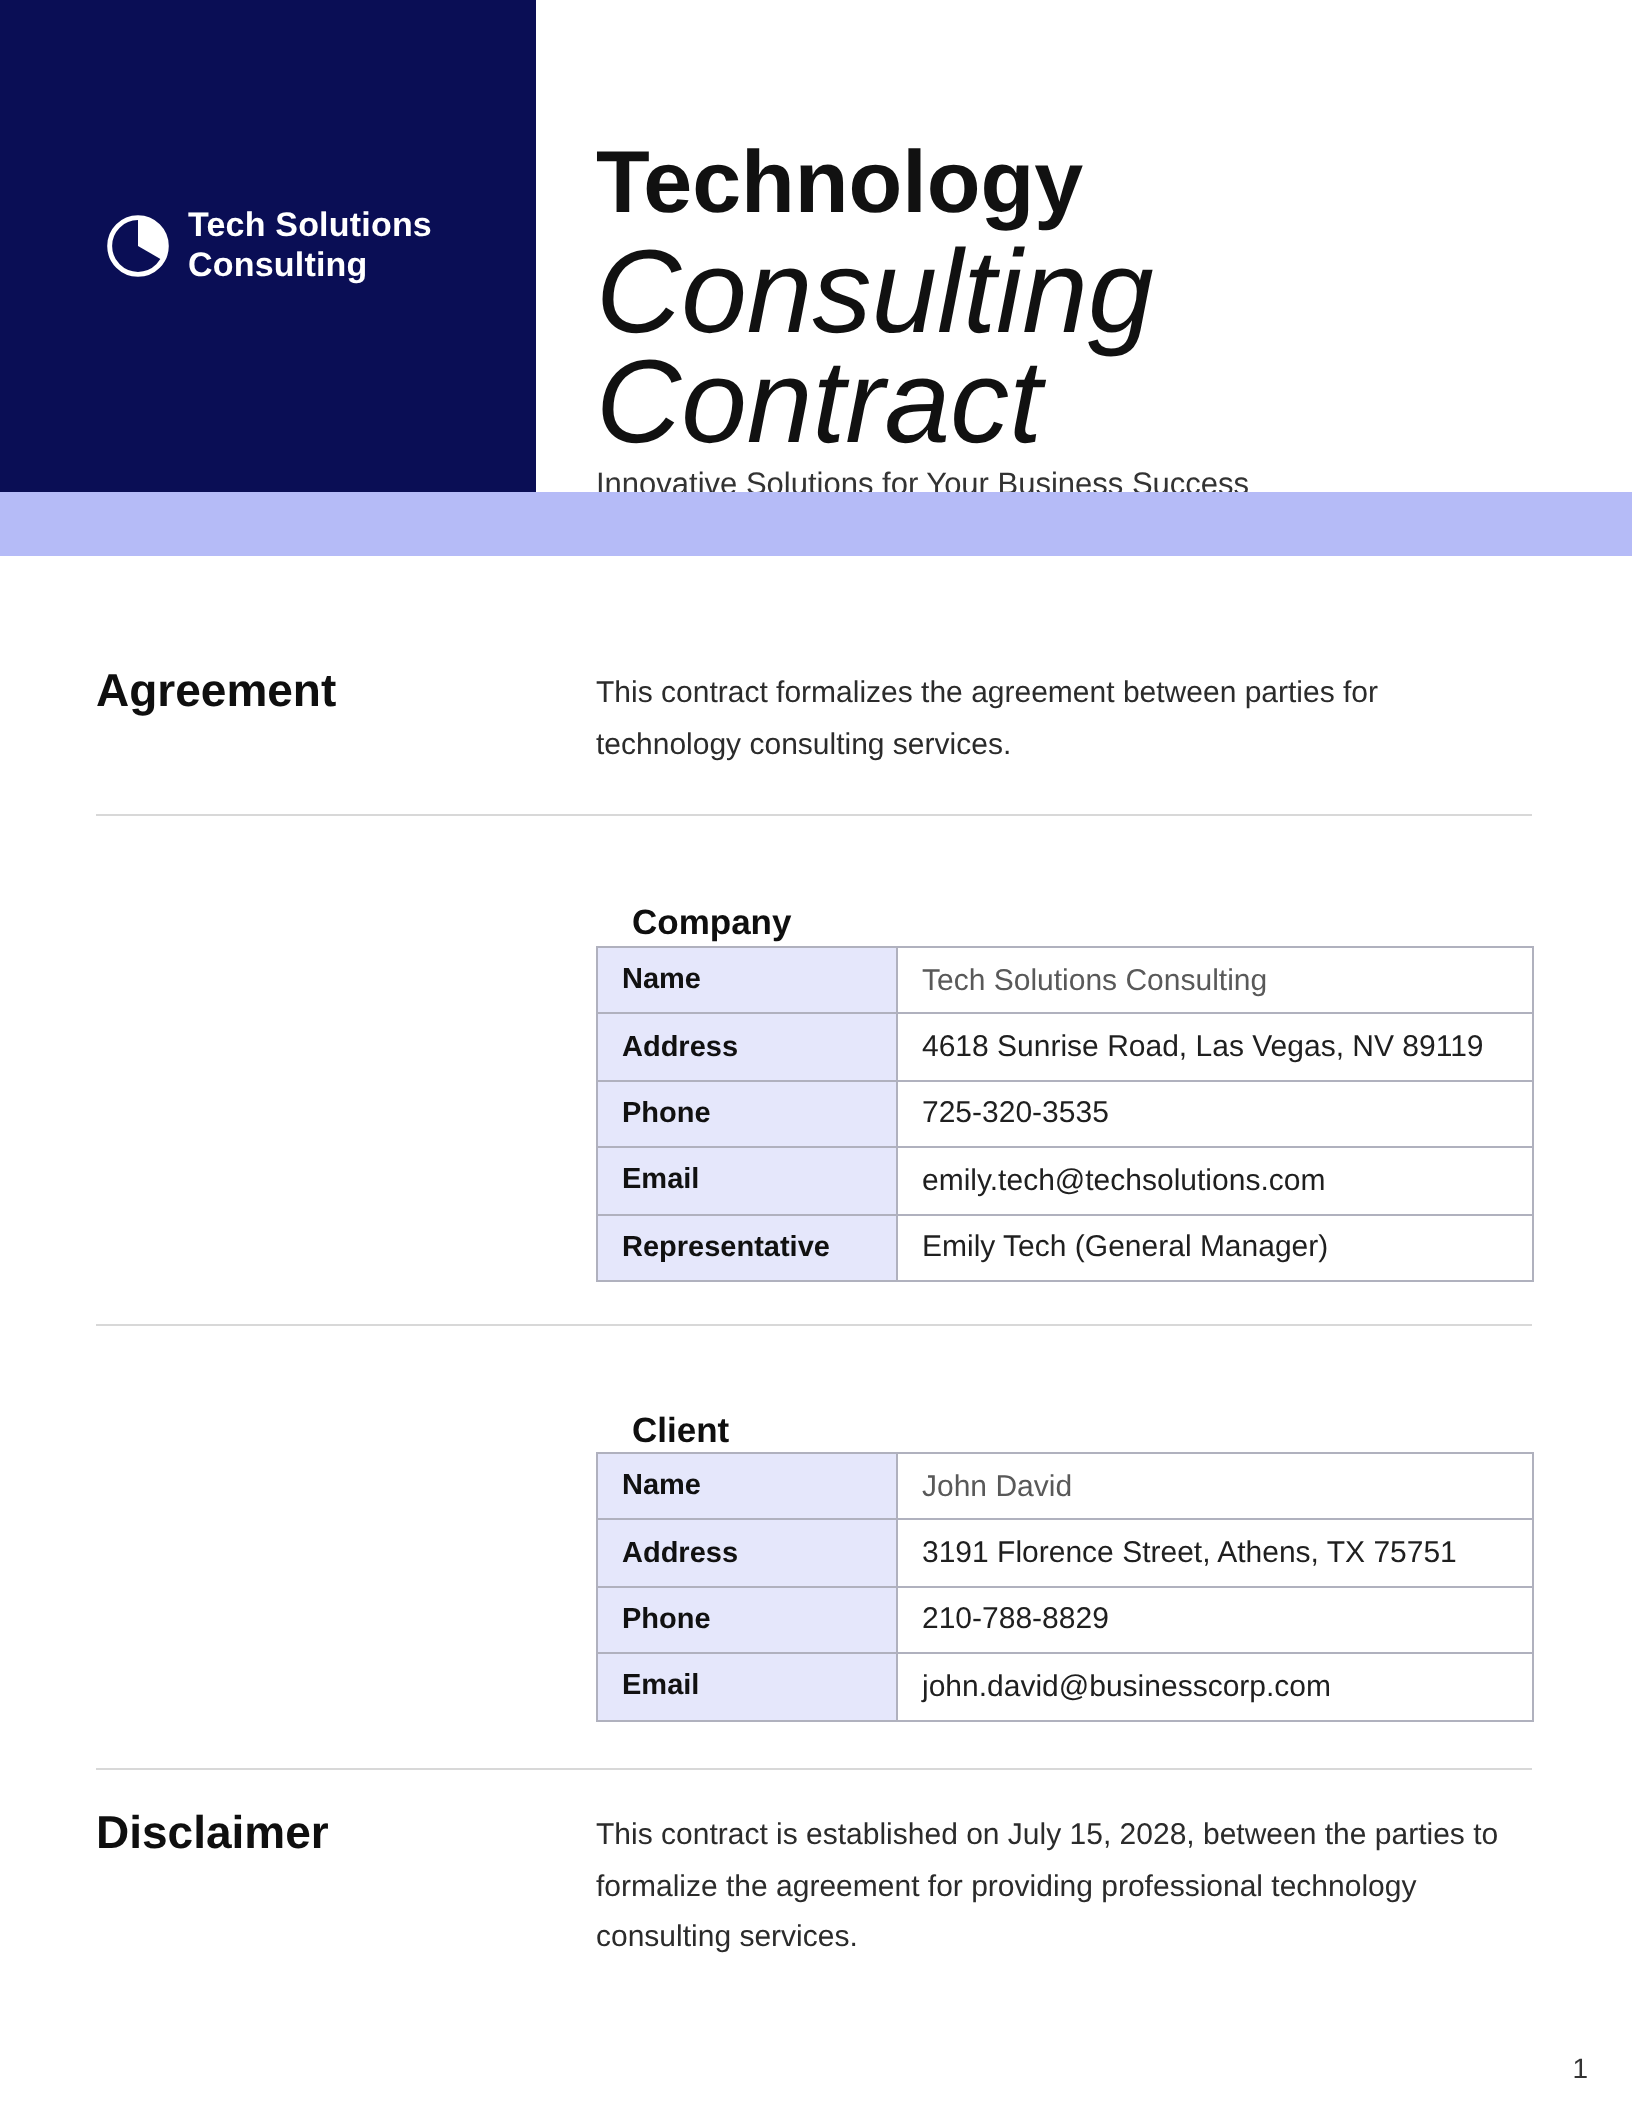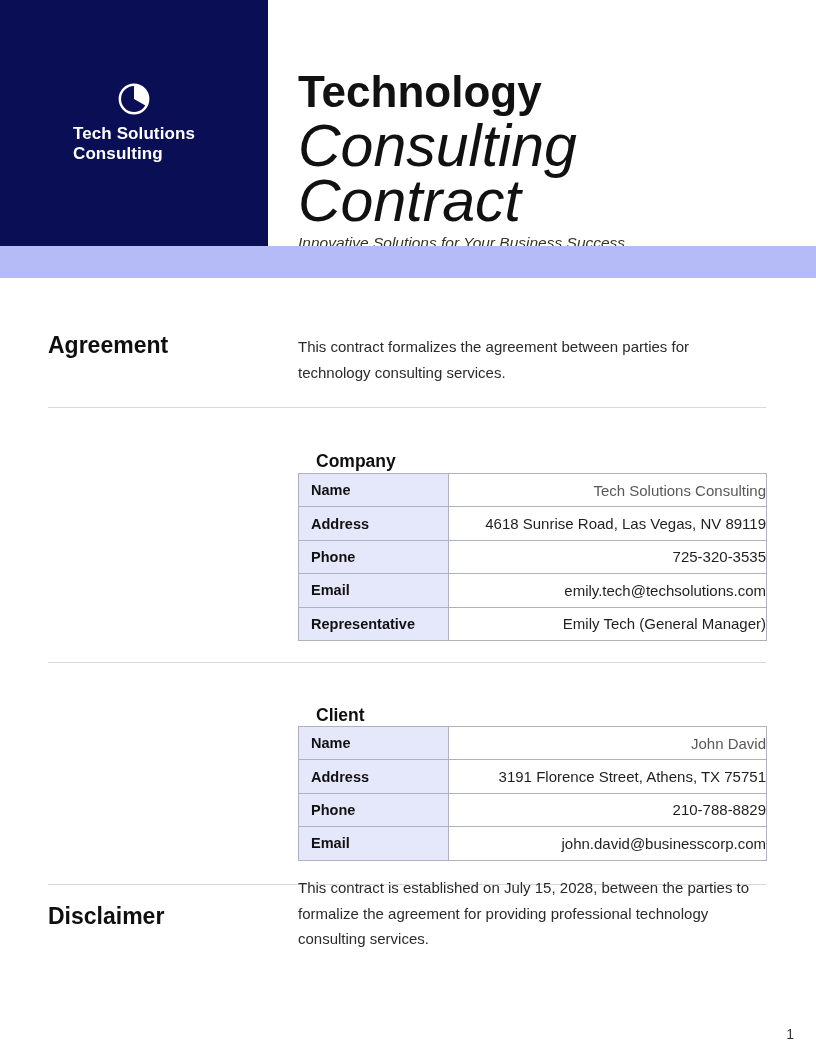--- a/index.html
+++ b/index.html
@@ -19,7 +19,7 @@
     background: #0a0e55;
     display: flex; align-items: center; justify-content: center;
   }
-  .logo { display: flex; align-items: center; gap: 8px; flex-direction: column; }
+  .logo { display: flex; align-items: center; gap: 8px; }
   .logo svg { display: block; }
   .logo-text {
     color: #ffffff; font-weight: 700;

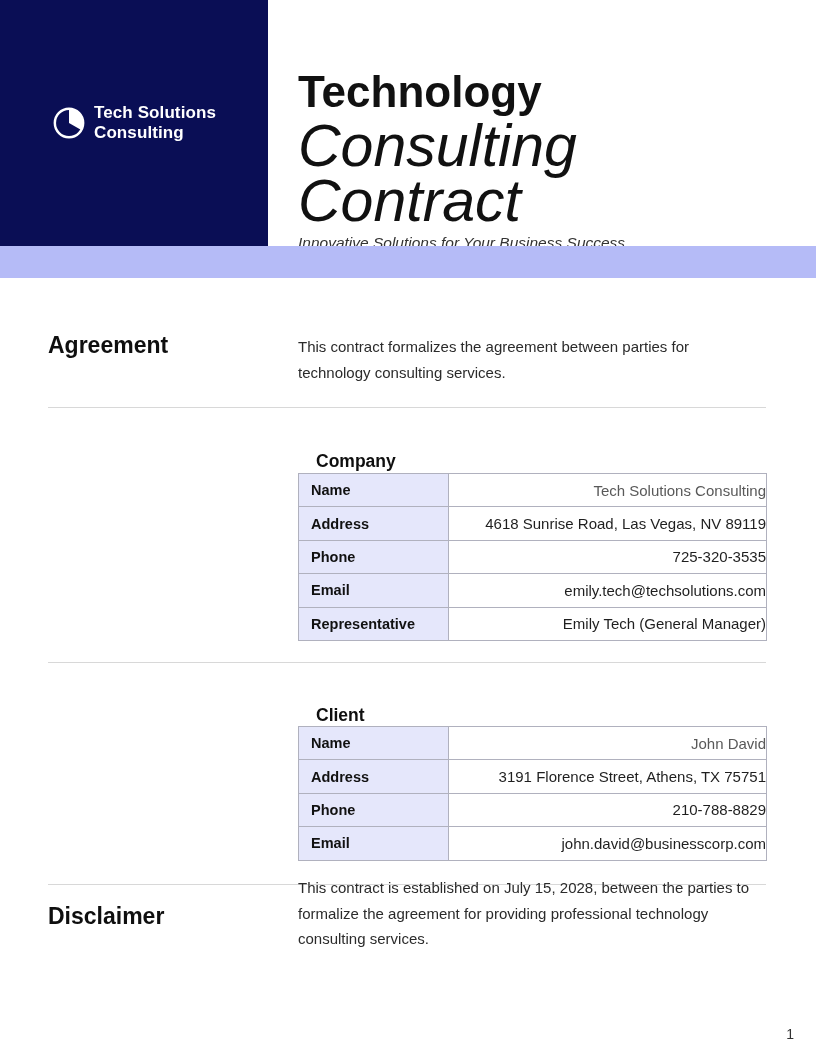--- a/index.html
+++ b/index.html
@@ -36,7 +36,7 @@
     font-weight: 400; font-style: italic; color: #111111;
   }
   .subtitle {
-    margin: 5px 0 0 0; font-size: 15.5px; font-style: italic;
+    margin: 5px 0 0 0; font-size: 15.5px; 
     color: #333333;
   }
   .band {

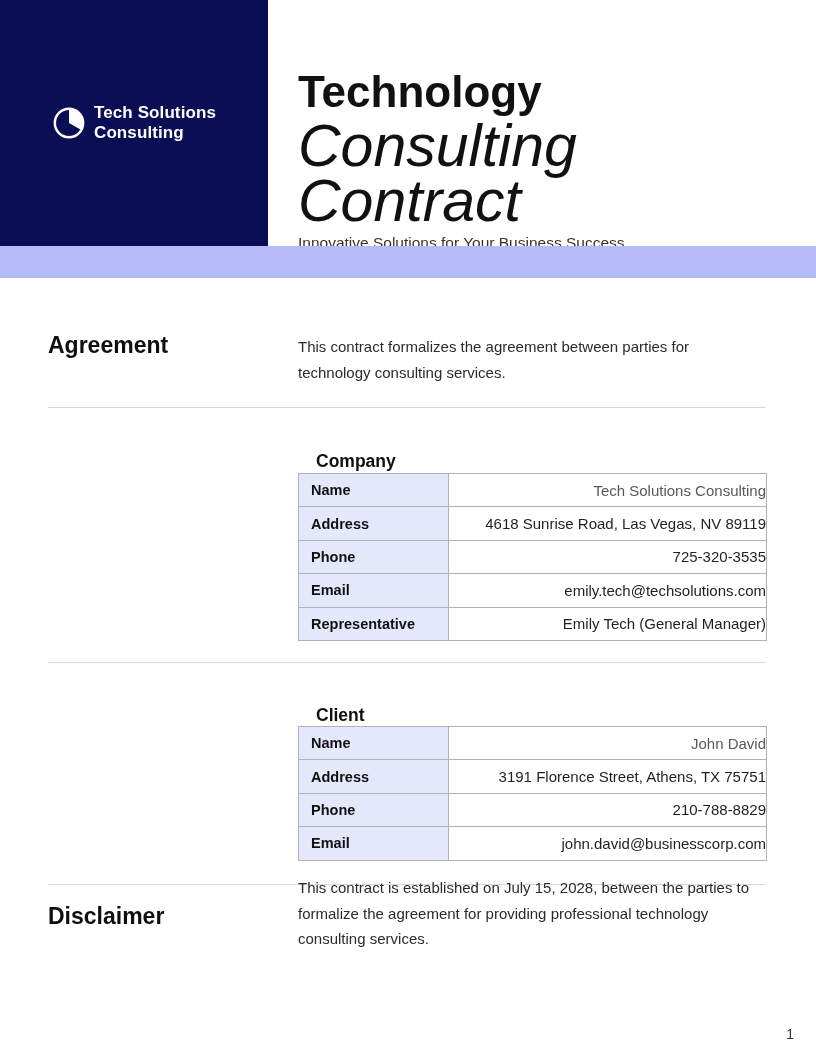--- a/index.html
+++ b/index.html
@@ -81,7 +81,7 @@
     font-size: 14.5px;
     color: #111111;
   }
-  .info-table td.val { color: #1f1f1f; text-align: right; }
+  .info-table td.val { color: #1f1f1f; }
   .info-table td.val.muted { color: #595959; }
 
   .page-number {

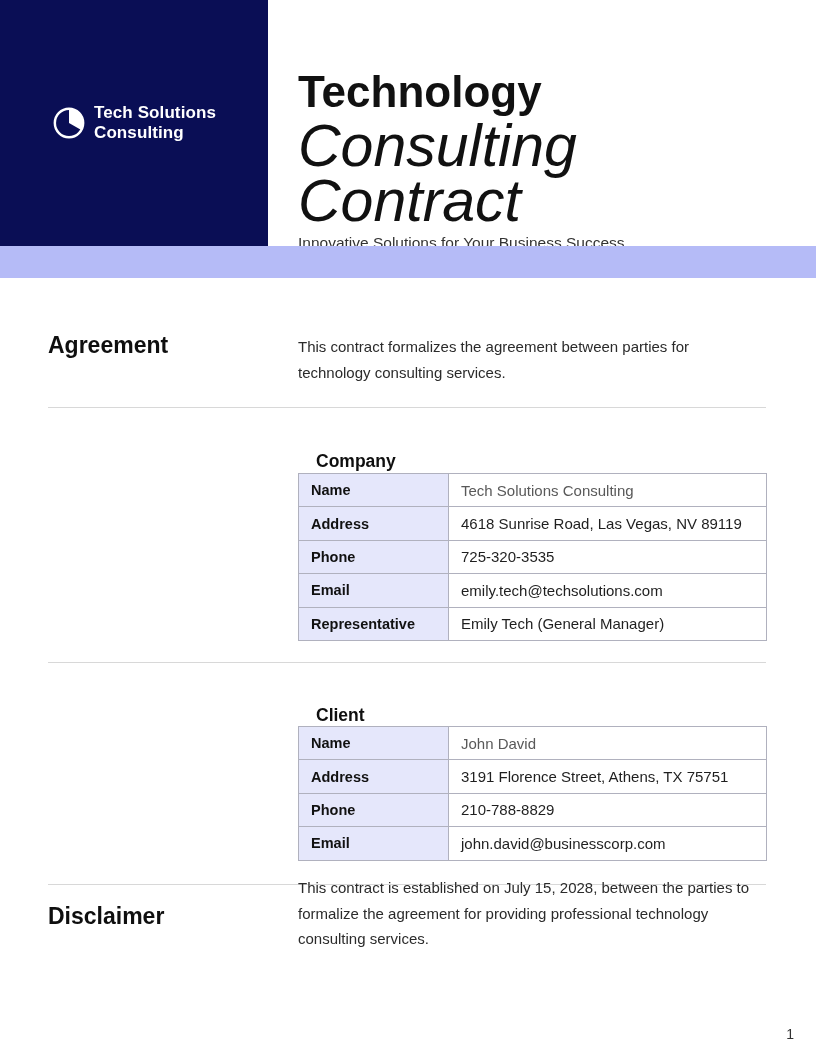--- a/index.html
+++ b/index.html
@@ -175,7 +175,7 @@
   <div class="divider" style="top:884px;"></div>
 
   <h2 class="side-heading" style="top:903px;">Disclaimer</h2>
-  <p class="body-text" style="top:875px;">This contract is established on July 15, 2028, between the parties to formalize the agreement for providing professional technology consulting services.</p>
+  <p class="body-text" style="top:905px;">This contract is established on July 15, 2028, between the parties to formalize the agreement for providing professional technology consulting services.</p>
 
   <div class="page-number">1</div>
 

